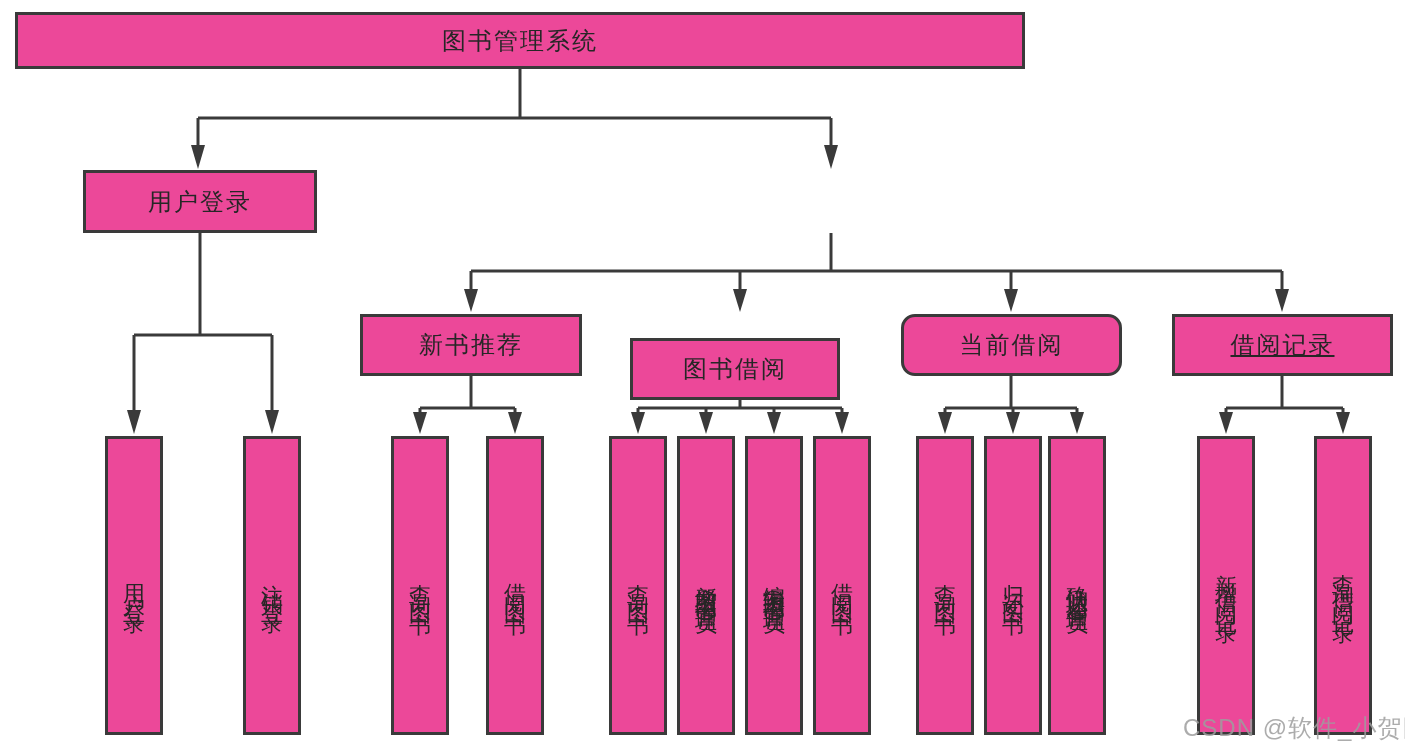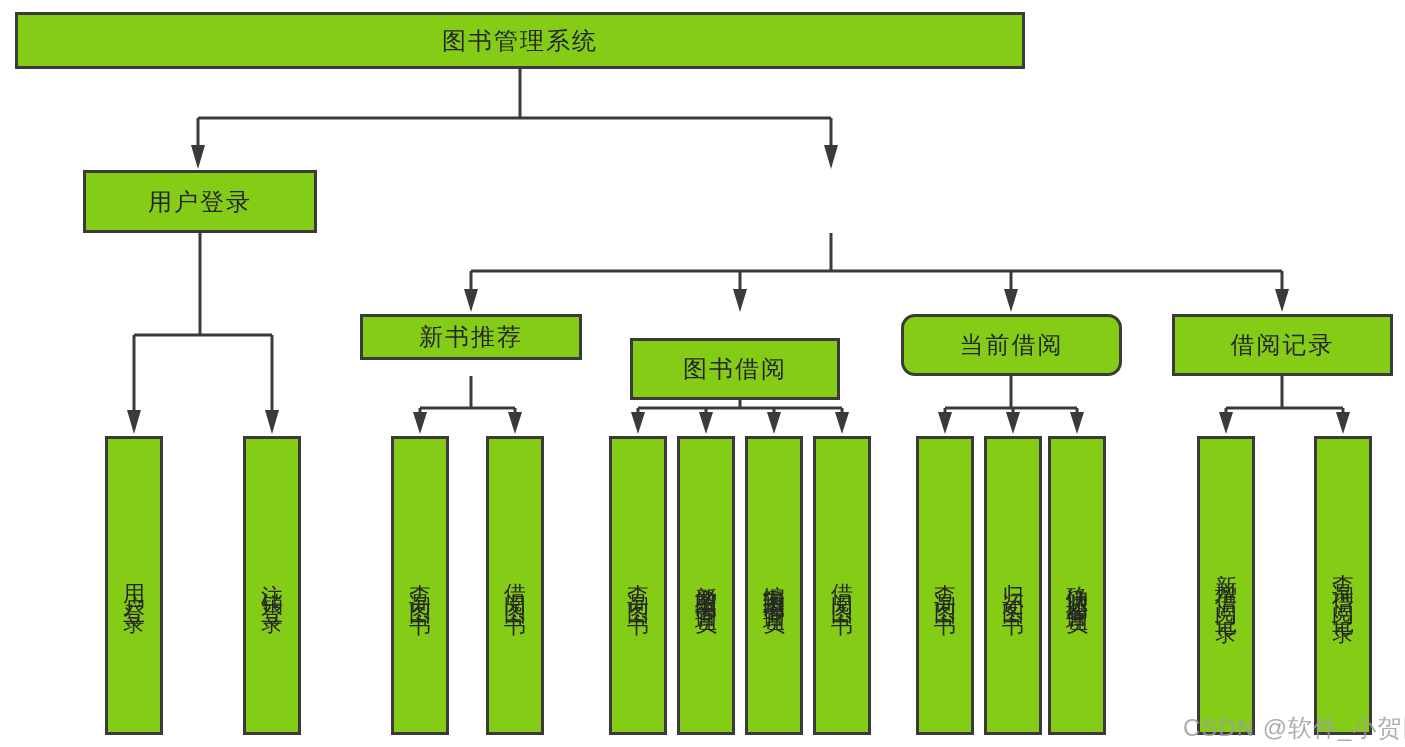--- a/index.html
+++ b/index.html
@@ -14,7 +14,7 @@
   .box{
     position:absolute;
     box-sizing:border-box;
-    background:#84cc16;
+    background:#ec4899;
     border:3px solid #3a3a3a;
     display:flex;align-items:center;justify-content:center;
     color:#262626;

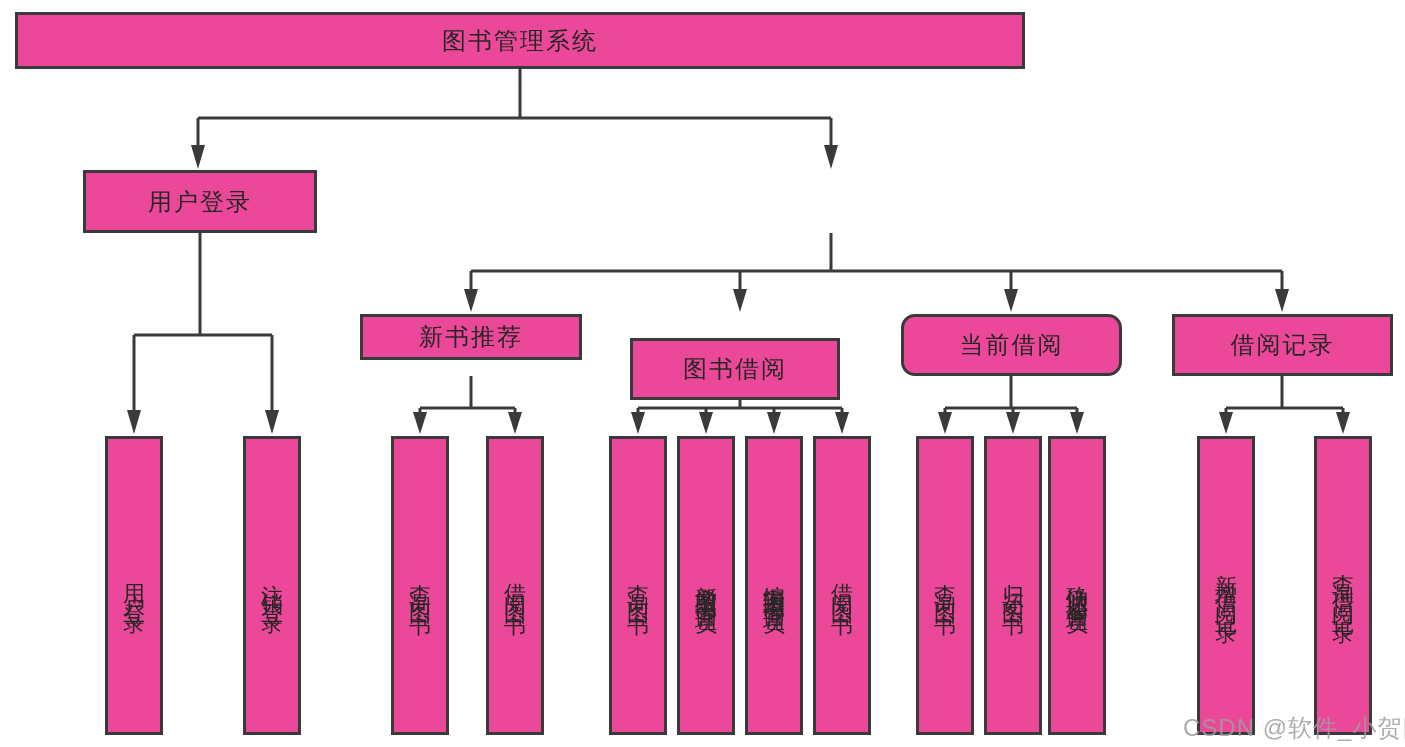--- a/index.html
+++ b/index.html
@@ -24,7 +24,7 @@
   .root{left:15px;top:12px;width:1010px;height:57px;}
   .n-user-login{left:83px;top:170px;width:234px;height:63px;}
   .n-book-mgmt{left:714px;top:170px;width:234px;height:63px;}
-  .n-newbook{left:360px;top:314px;width:222px;height:46px;}
+  .n-newbook{left:360px;top:314px;width:222px;height:62px;}
   .n-bookborrow{left:630px;top:314px;width:210px;height:62px;margin-top:24px;}
   .n-currentborrow{left:901px;top:314px;width:221px;height:62px;border-radius:14px;}
   .n-borrowrecords{left:1172px;top:314px;width:221px;height:62px;}

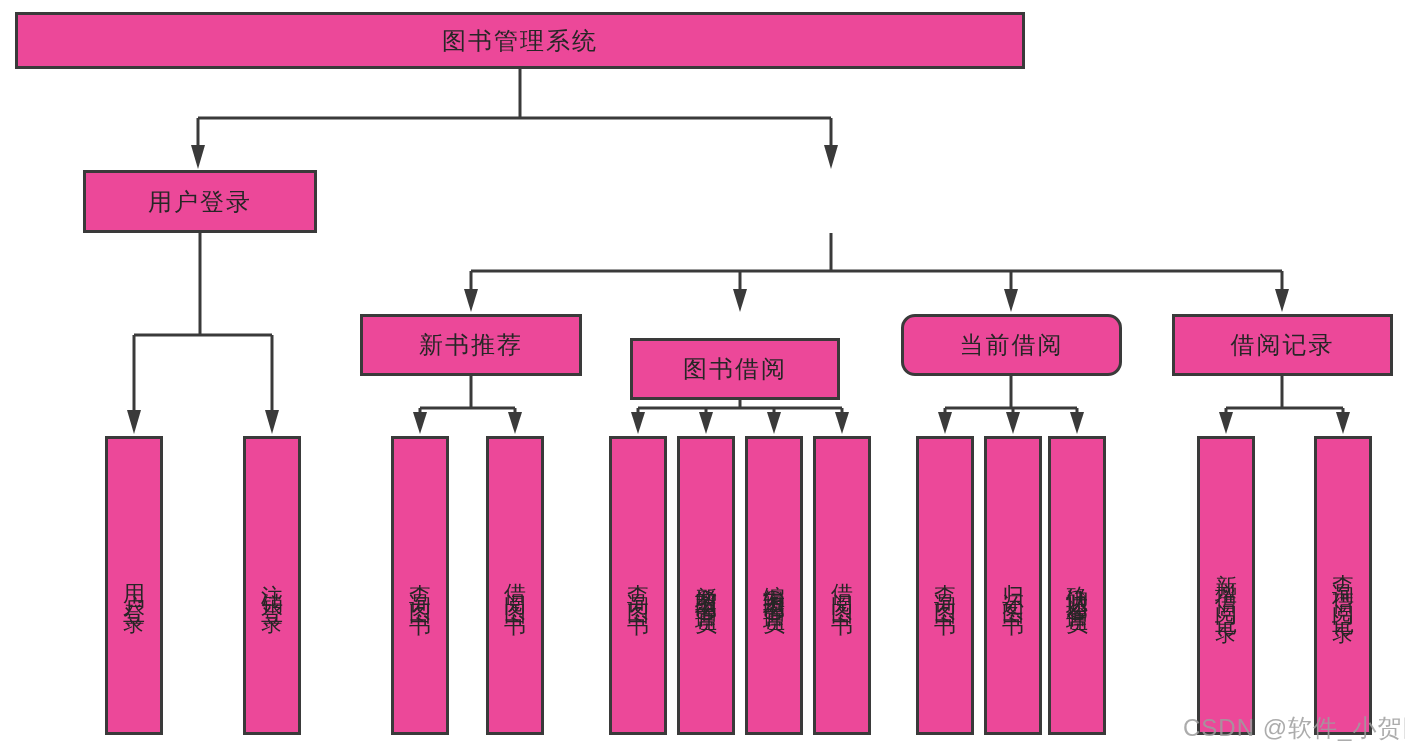--- a/index.html
+++ b/index.html
@@ -27,7 +27,7 @@
   .n-newbook{left:360px;top:314px;width:222px;height:62px;}
   .n-bookborrow{left:630px;top:314px;width:210px;height:62px;margin-top:24px;}
   .n-currentborrow{left:901px;top:314px;width:221px;height:62px;border-radius:14px;}
-  .n-borrowrecords{left:1172px;top:314px;width:221px;height:62px;}
+  .n-borrowrecords{left:1172px;top:314px;width:221px;height:62px;text-decoration:underline;}
   .leaf{top:436px;width:58px;height:299px;}
   .vtext{
     writing-mode:vertical-rl;

